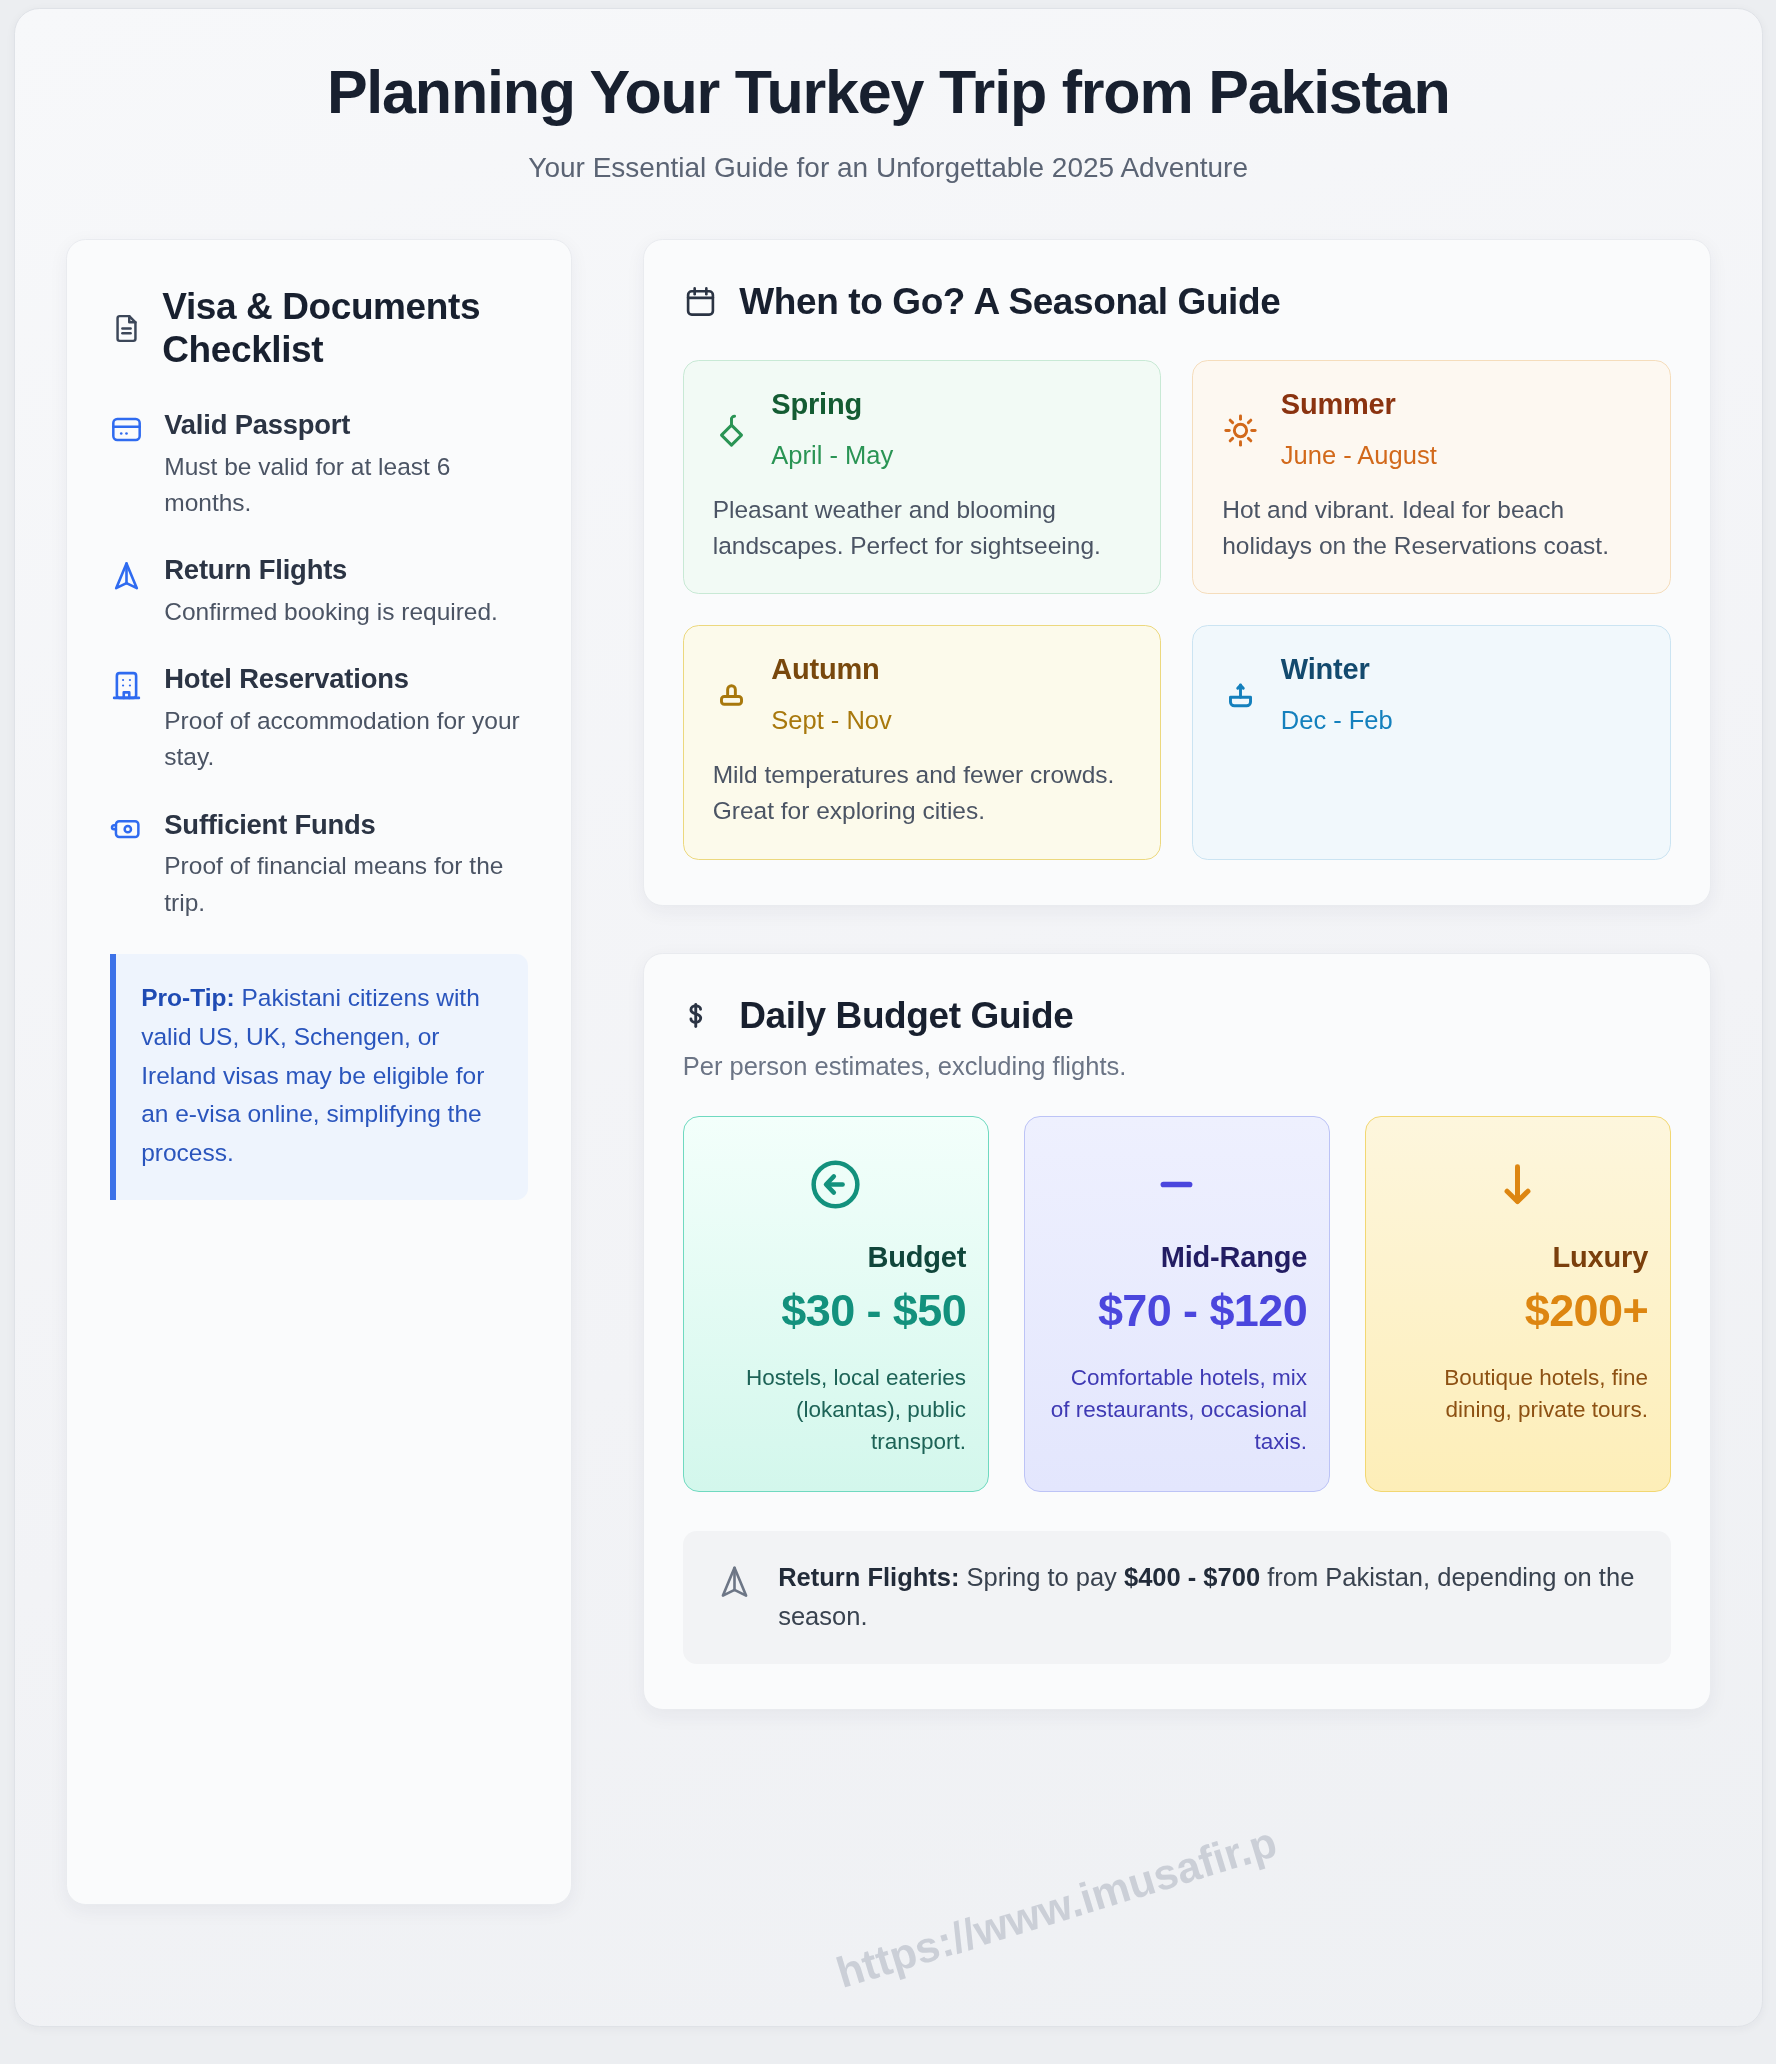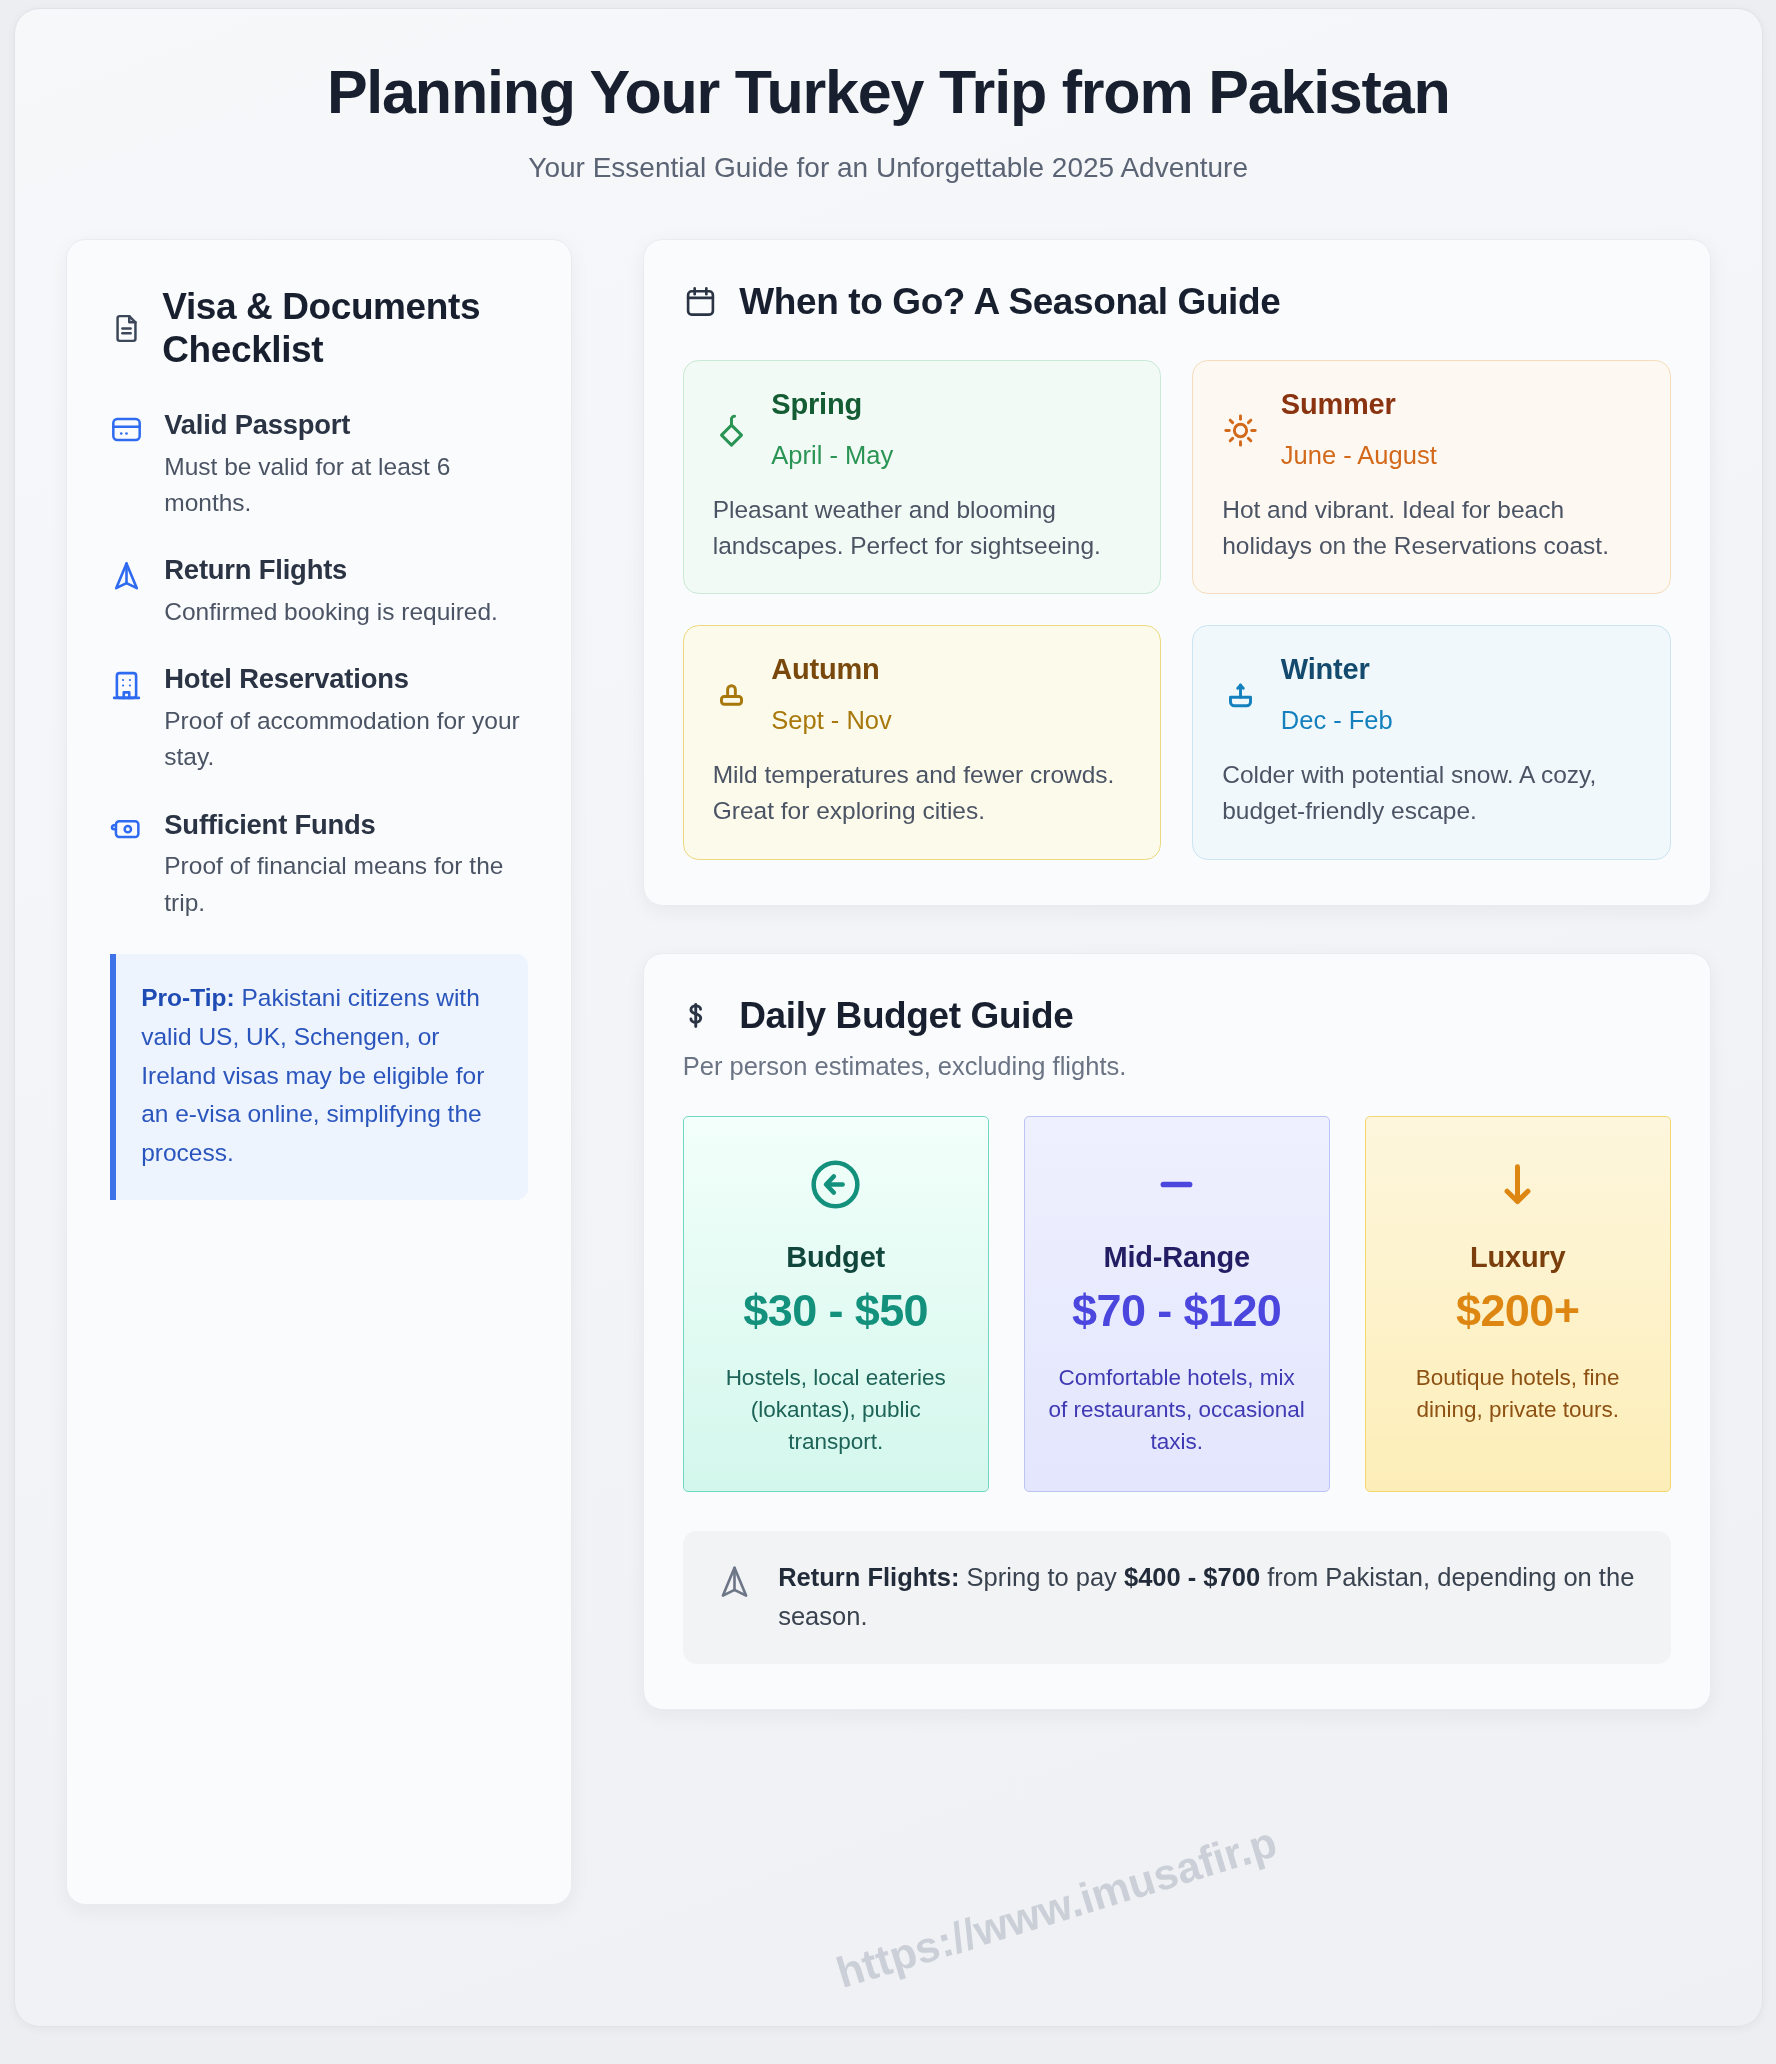--- a/index.html
+++ b/index.html
@@ -441,7 +441,6 @@
                 <div class="range">Dec - Feb</div>
               </div>
             </div>
-            <p>Colder with potential snow. A cozy, budget-friendly escape.</p>
           </div>
 
         </div>

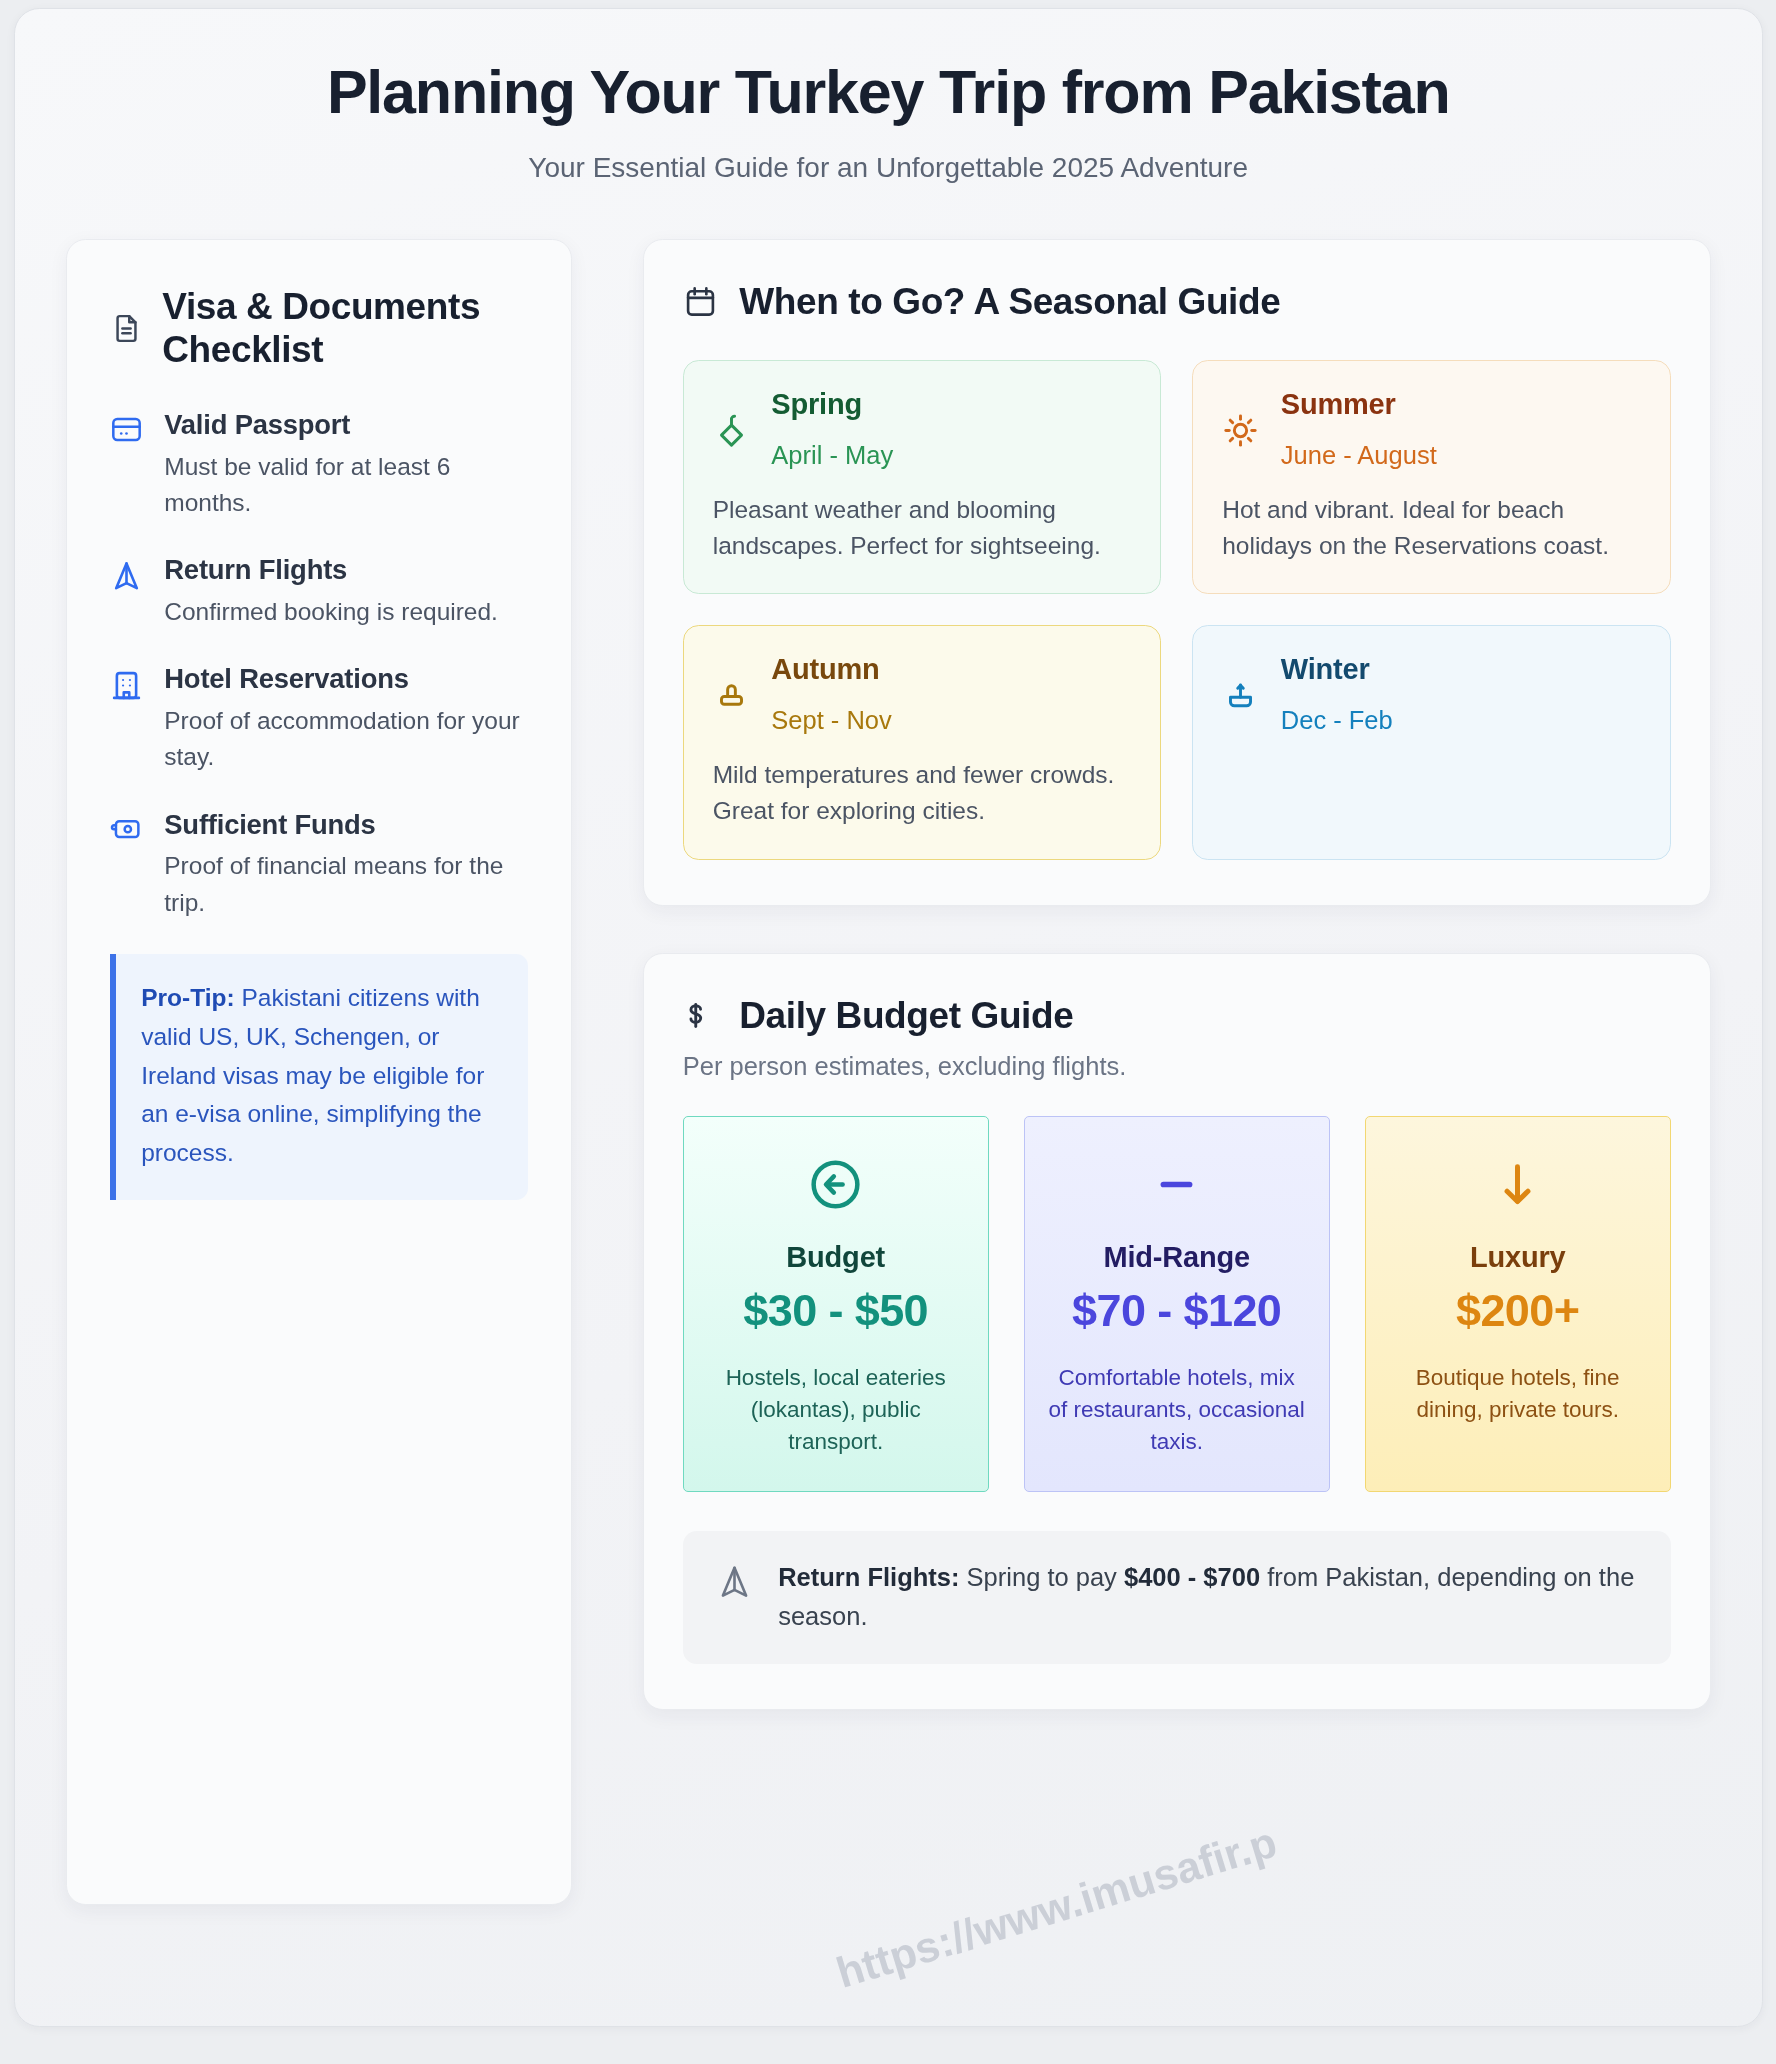--- a/index.html
+++ b/index.html
@@ -181,10 +181,10 @@
     margin-top: 35px;
   }
   .btier {
-    border-radius: 5px;
+    border-radius: 16px;
     border: 1px solid;
     padding: 39px 21.6px 33px;
-    text-align: center;
+    text-align: right;
   }
   .btier .bico { height: 61px; margin-bottom: 23.5px; }
   .btier .tier-name {

